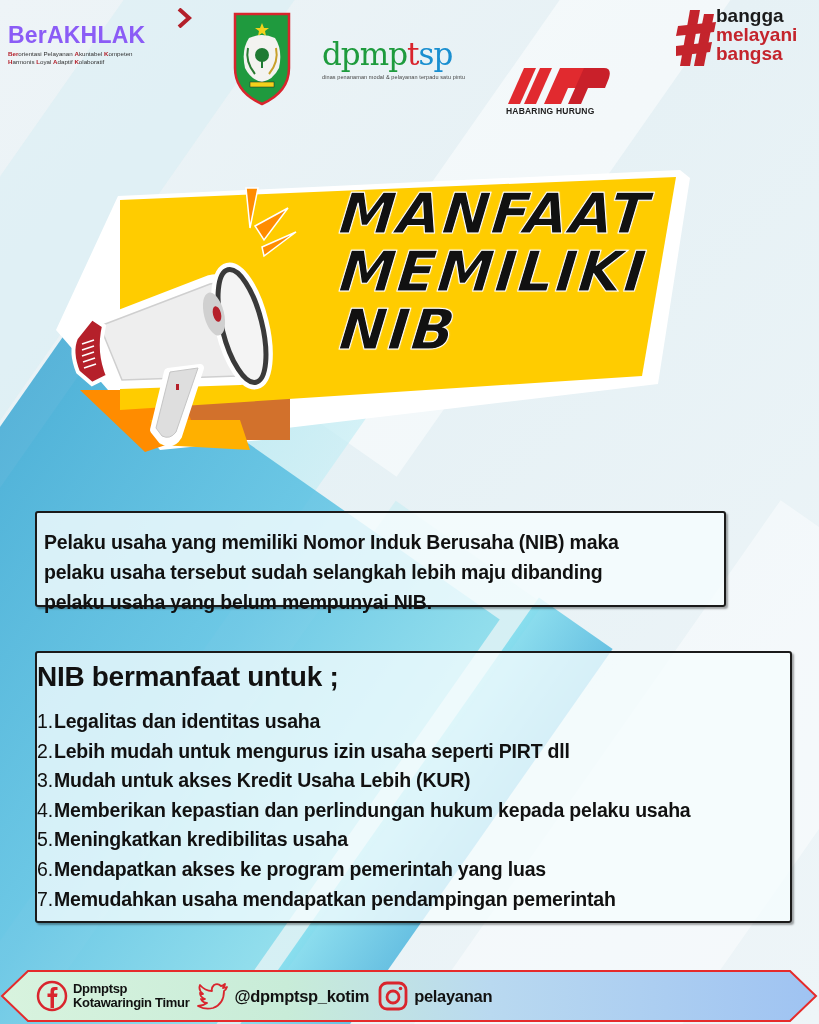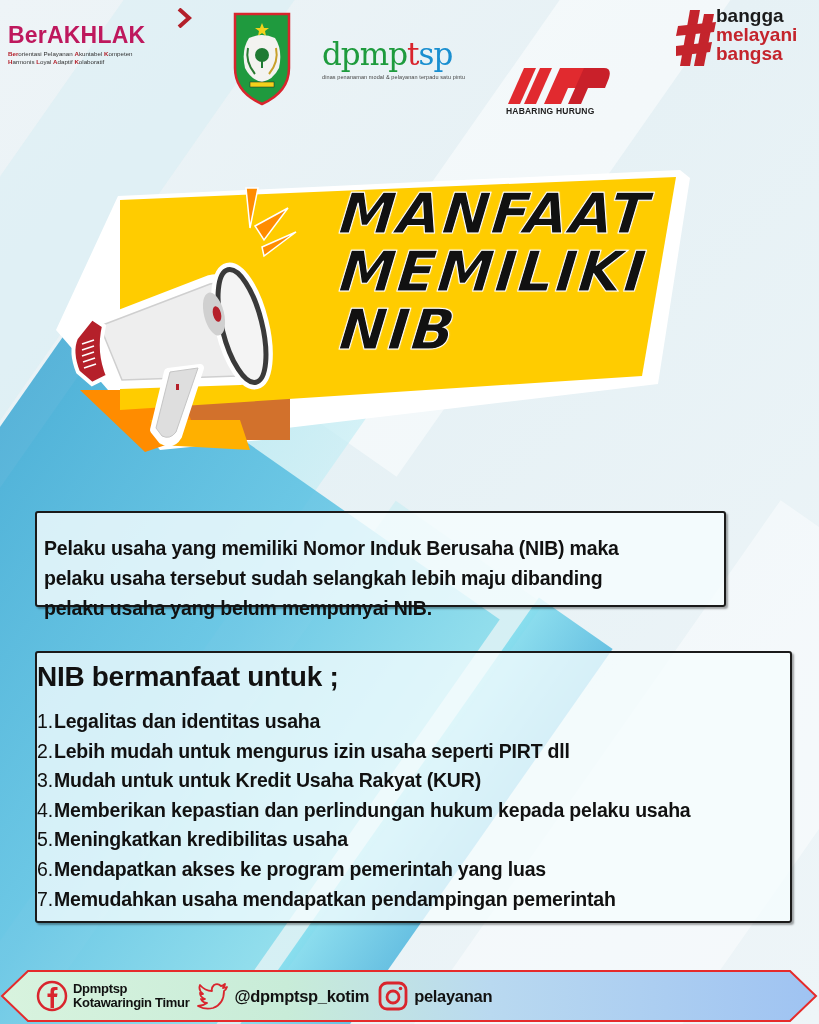--- a/index.html
+++ b/index.html
@@ -23,7 +23,7 @@
 
   
   .berakhlak { position: absolute; left: 8px; top: 22px; width: 180px; }
-  .berakhlak-title { font-weight: bold; font-size: 23px; color: #be185d; letter-spacing: .2px; }
+  .berakhlak-title { font-weight: bold; font-size: 23px; color: #8b5cf6; letter-spacing: .2px; }
   .berakhlak-chev { position: absolute; left: 168px; top: -14px; width: 16px; height: 20px; }
   .berakhlak-sub { font-size: 6.2px; color: #333; line-height: 8px; margin-top: 1px; }
   .berakhlak-sub b { color: #b3202a; }

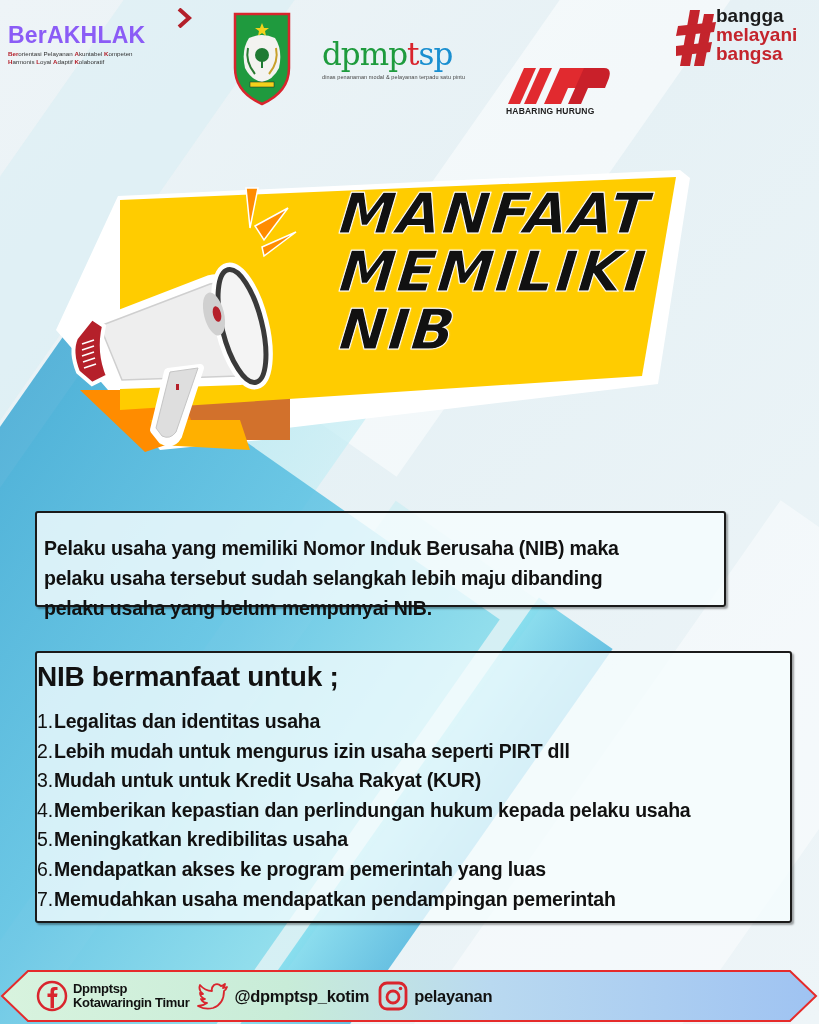--- a/index.html
+++ b/index.html
@@ -68,7 +68,7 @@
     background: rgba(245,252,254,.82);
     border: 2px solid #1a1a1a; border-radius: 3px;
     box-shadow: 2px 2px 2px rgba(0,0,0,.35);
-    padding: 20px 7px;
+    padding: 14px 7px;
   }
   .intro-text { font-size: 19.5px; font-weight: bold; color: #111; line-height: 30px; letter-spacing: -.2px; }
 

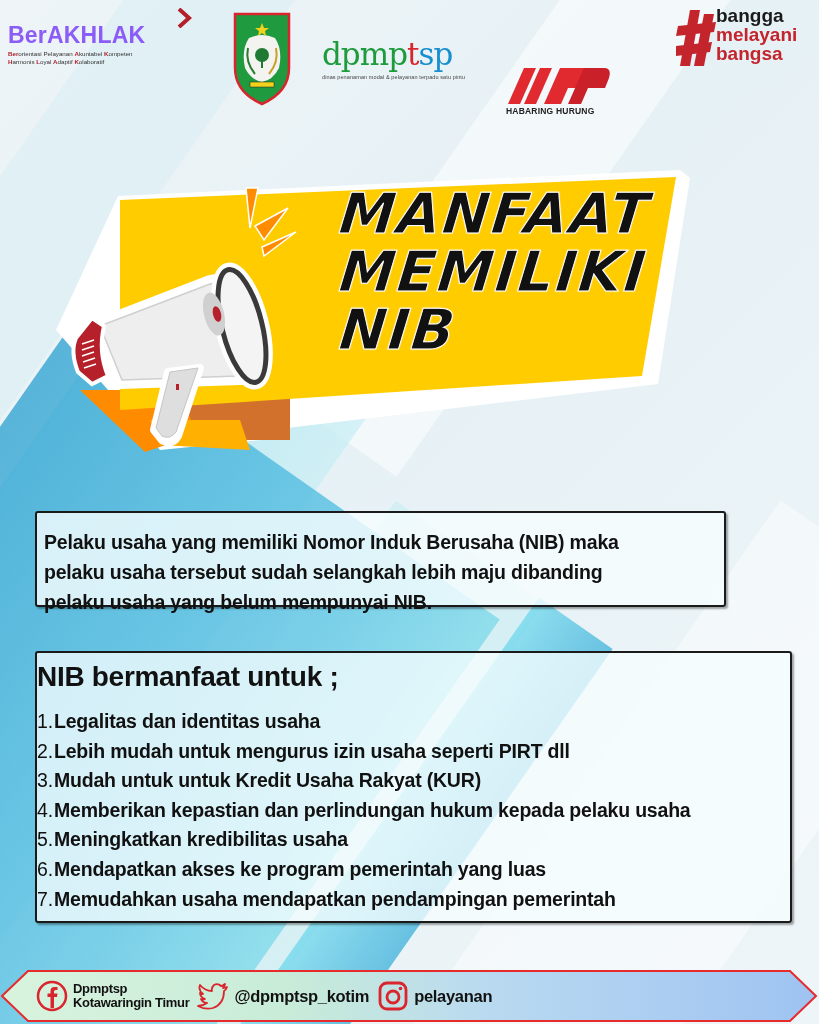--- a/index.html
+++ b/index.html
@@ -228,7 +228,7 @@
         </li>
       <li class="benefit-item">
           <span class="benefit-num">3.</span>
-          <span class="benefit-text">Mudah untuk untuk Kredit Usaha Rakyat (KUR)</span>
+          <span class="benefit-text">Mudah untuk akses Kredit Usaha Lebih (KUR)</span>
         </li>
       <li class="benefit-item">
           <span class="benefit-num">4.</span>

